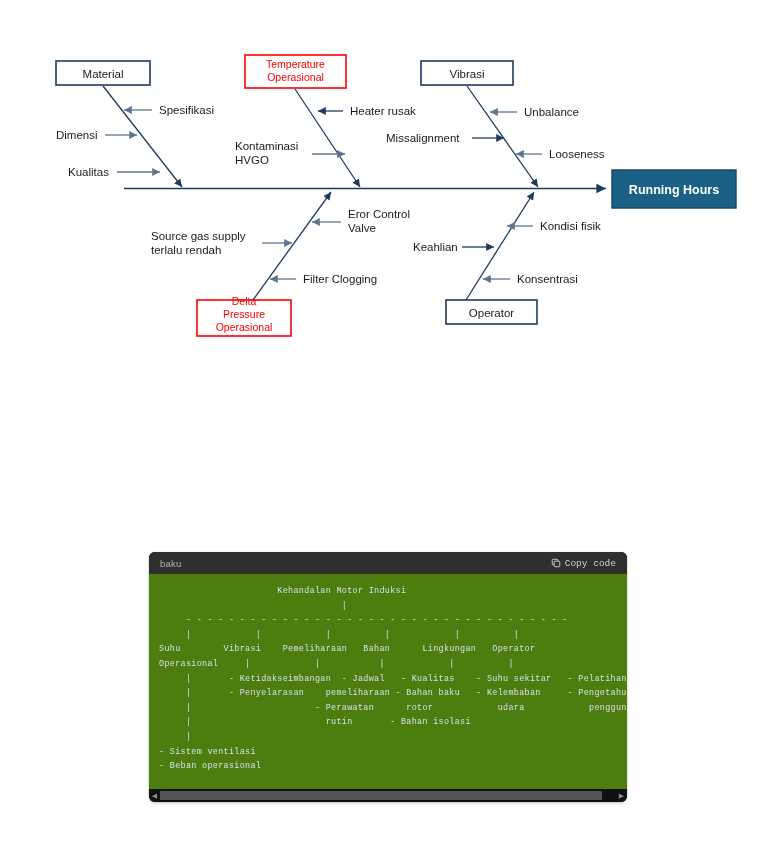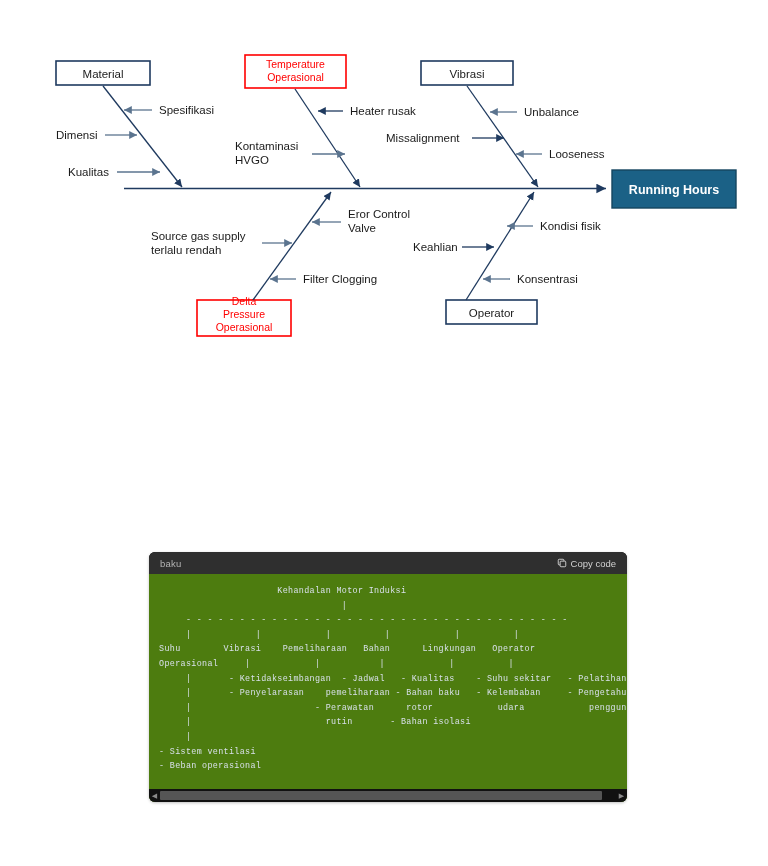--- a/index.html
+++ b/index.html
@@ -82,7 +82,7 @@
     align-items: flex-start;
     gap: 4px;
     color: #d2d2d2;
-    font-family: Liberation Sans, sans-serif;
+    font-family: Liberation Mono, monospace;
     font-size: 9.5px;
     cursor: pointer;
   }

